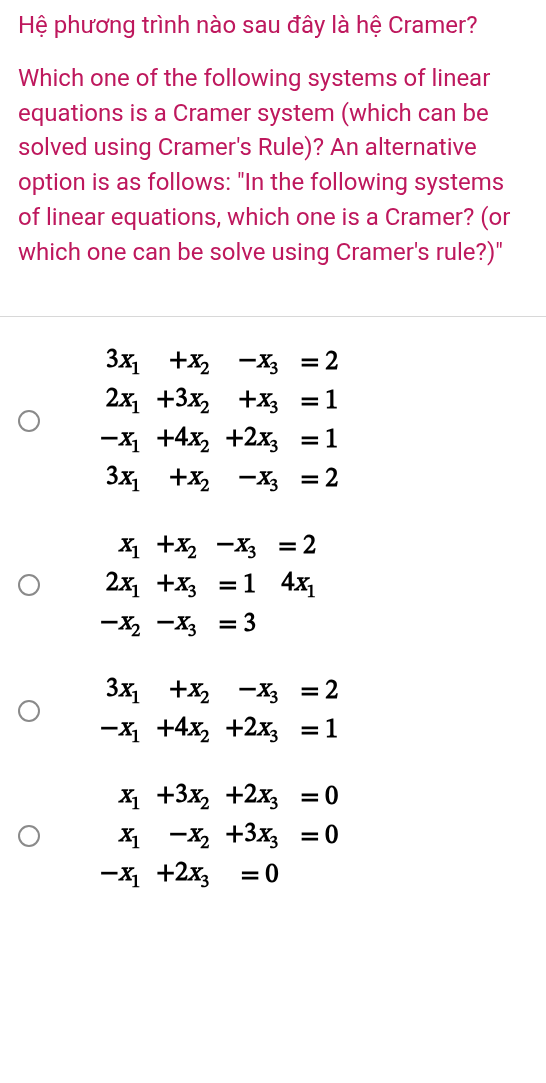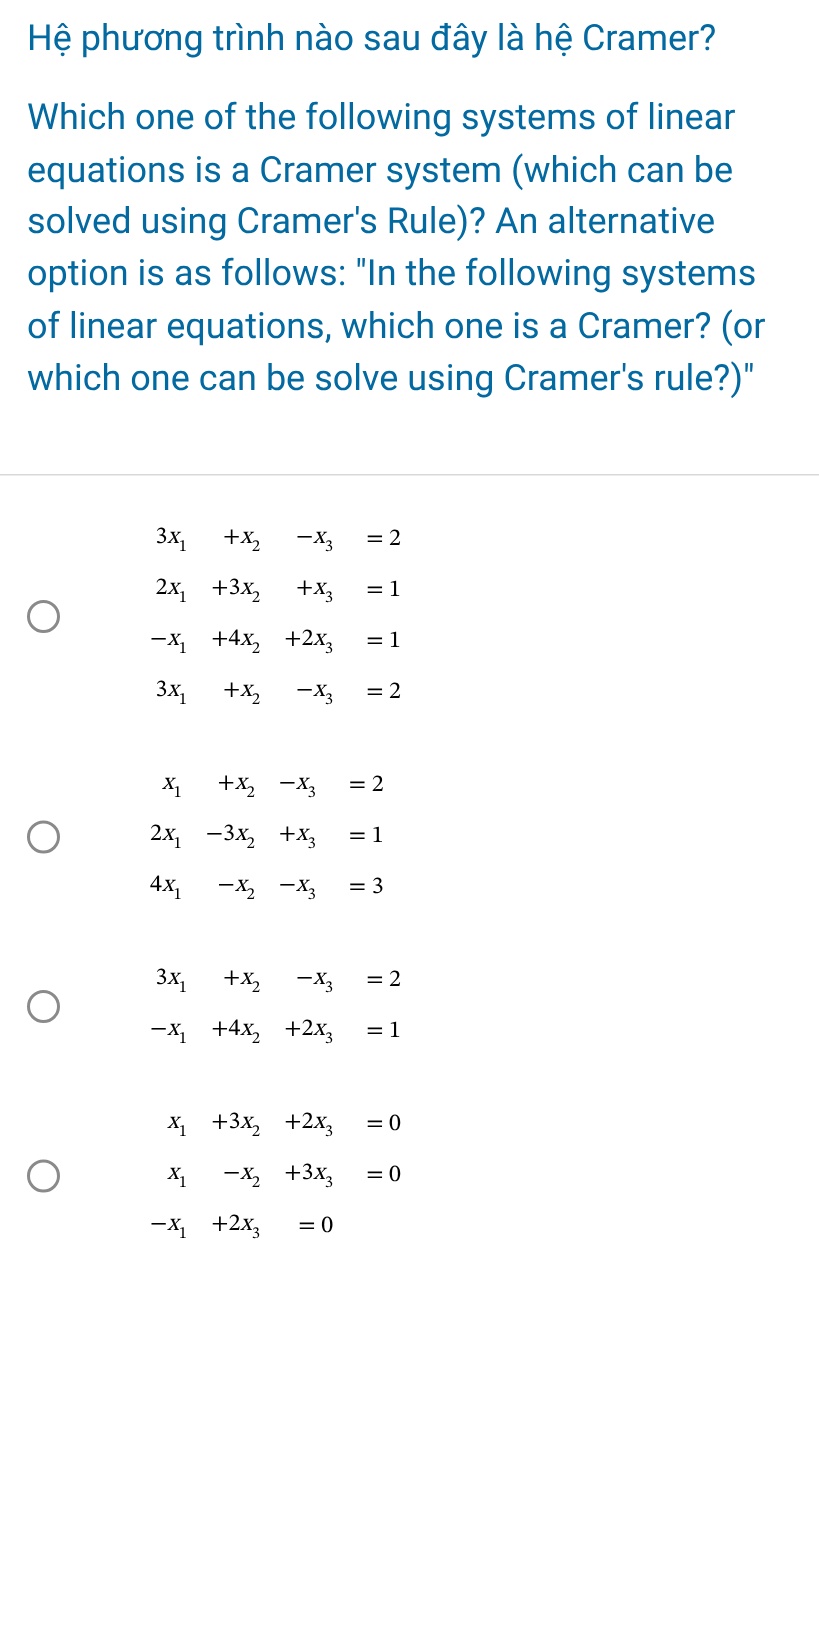--- a/index.html
+++ b/index.html
@@ -15,7 +15,7 @@
     padding: 8px 18px 18px 18px;
     font-size: 24px;
     line-height: 1.45;
-    color: #0369a1;
+    color: #be185d;
   }
   .question-text p { margin: 0 0 18px 0; }
   hr.sep {

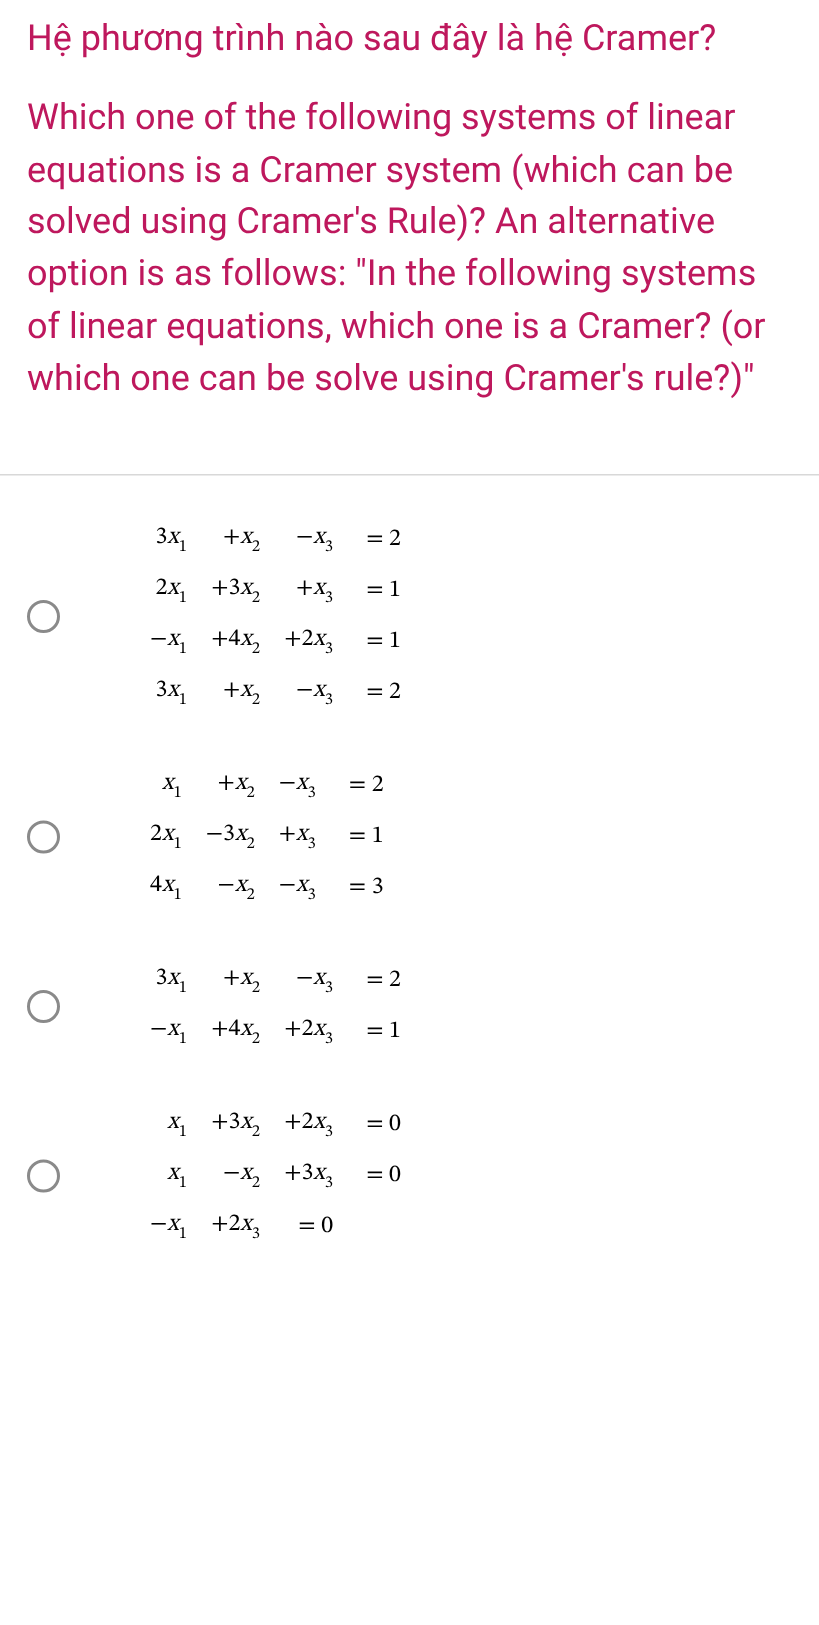--- a/index.html
+++ b/index.html
@@ -41,9 +41,10 @@
     display: flex;
     align-items: flex-start;
     font-family: "Cambria Math", "STIX Two Math", "Latin Modern Math", serif;
-    font-size: 16px;
+    font-size: 26px;
     line-height: 1.2;
     color: #000;
+    font-weight: bold;
   }
   .brace {
     width: 18px;

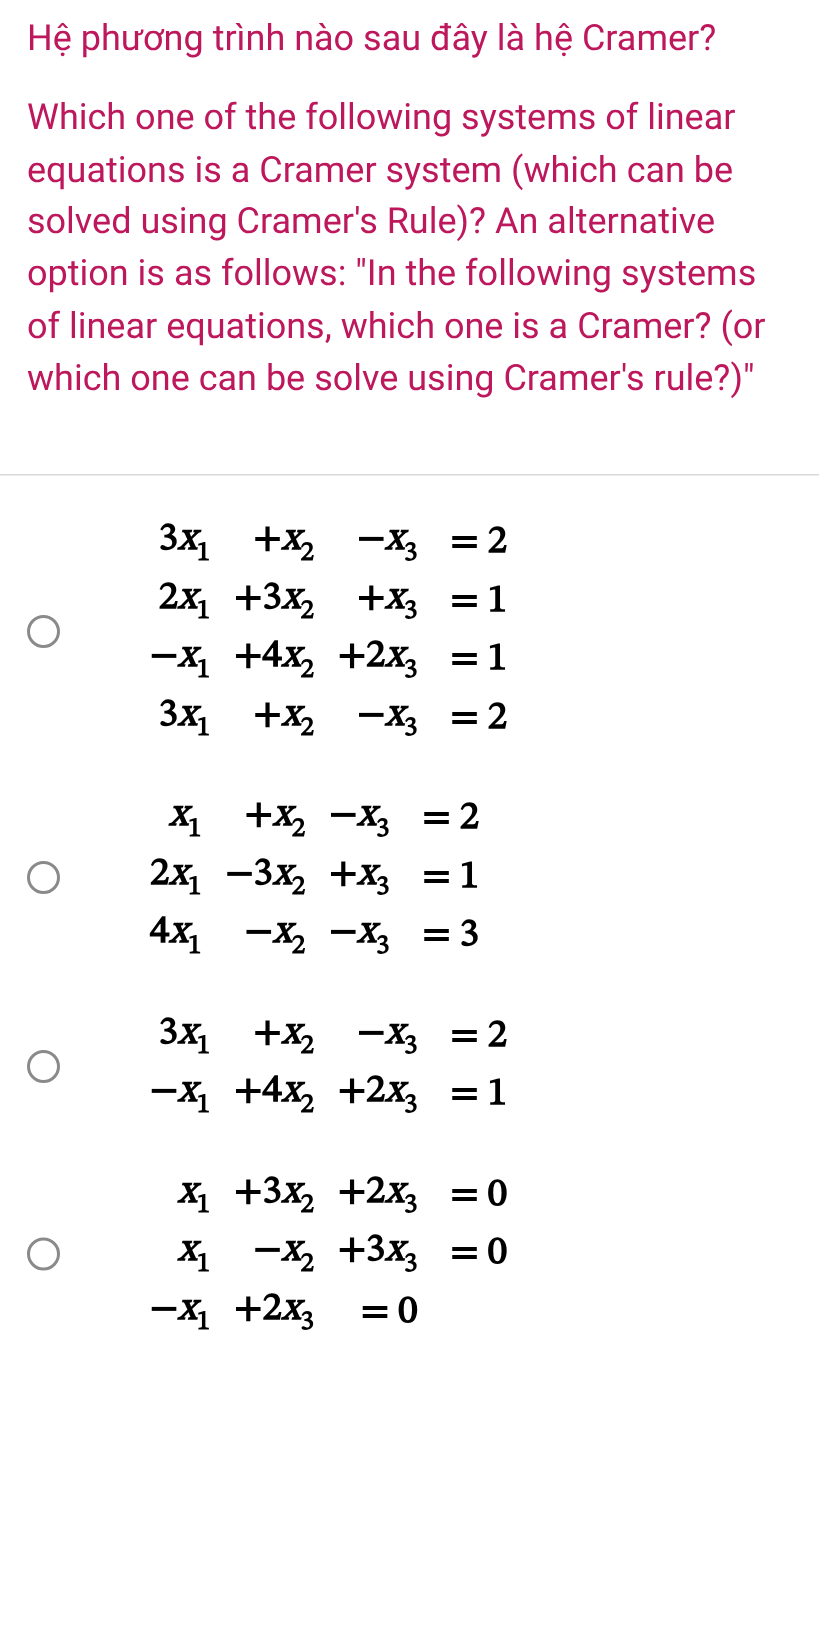--- a/index.html
+++ b/index.html
@@ -120,7 +120,6 @@
           <div class="cell"><span>−<span class="it">x</span><span class="sub">3</span></span></div>
           <div class="cell eq"><span>= 2</span></div>
           <div class="cell"><span>2<span class="it">x</span><span class="sub">1</span></span></div>
-          <div class="cell"><span>−3<span class="it">x</span><span class="sub">2</span></span></div>
           <div class="cell"><span>+<span class="it">x</span><span class="sub">3</span></span></div>
           <div class="cell eq"><span>= 1</span></div>
           <div class="cell"><span>4<span class="it">x</span><span class="sub">1</span></span></div>

